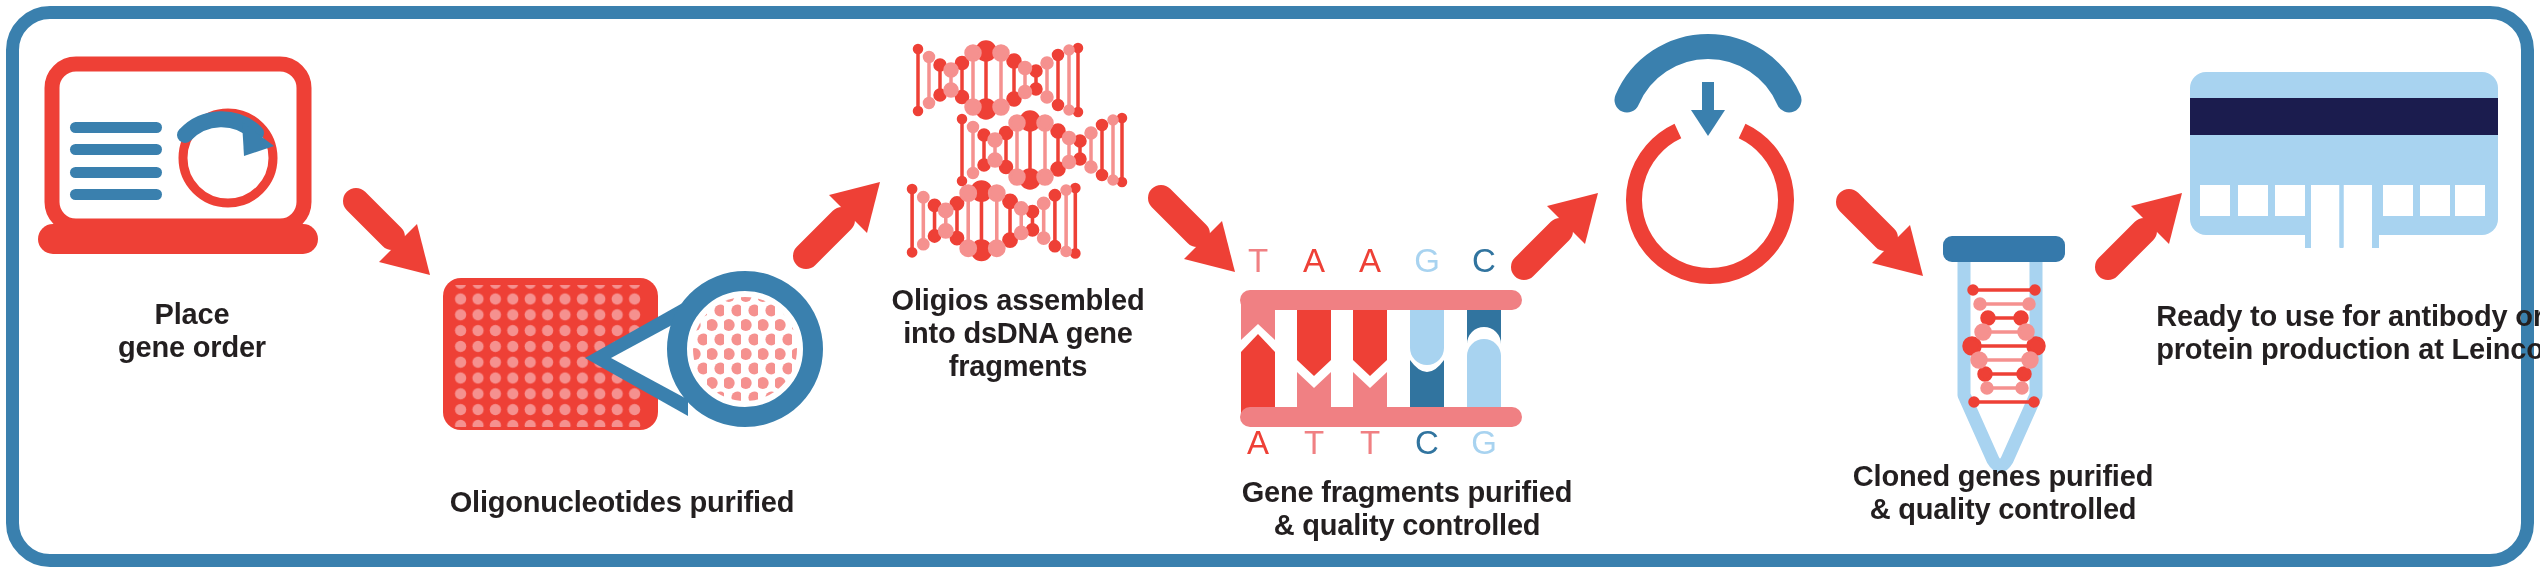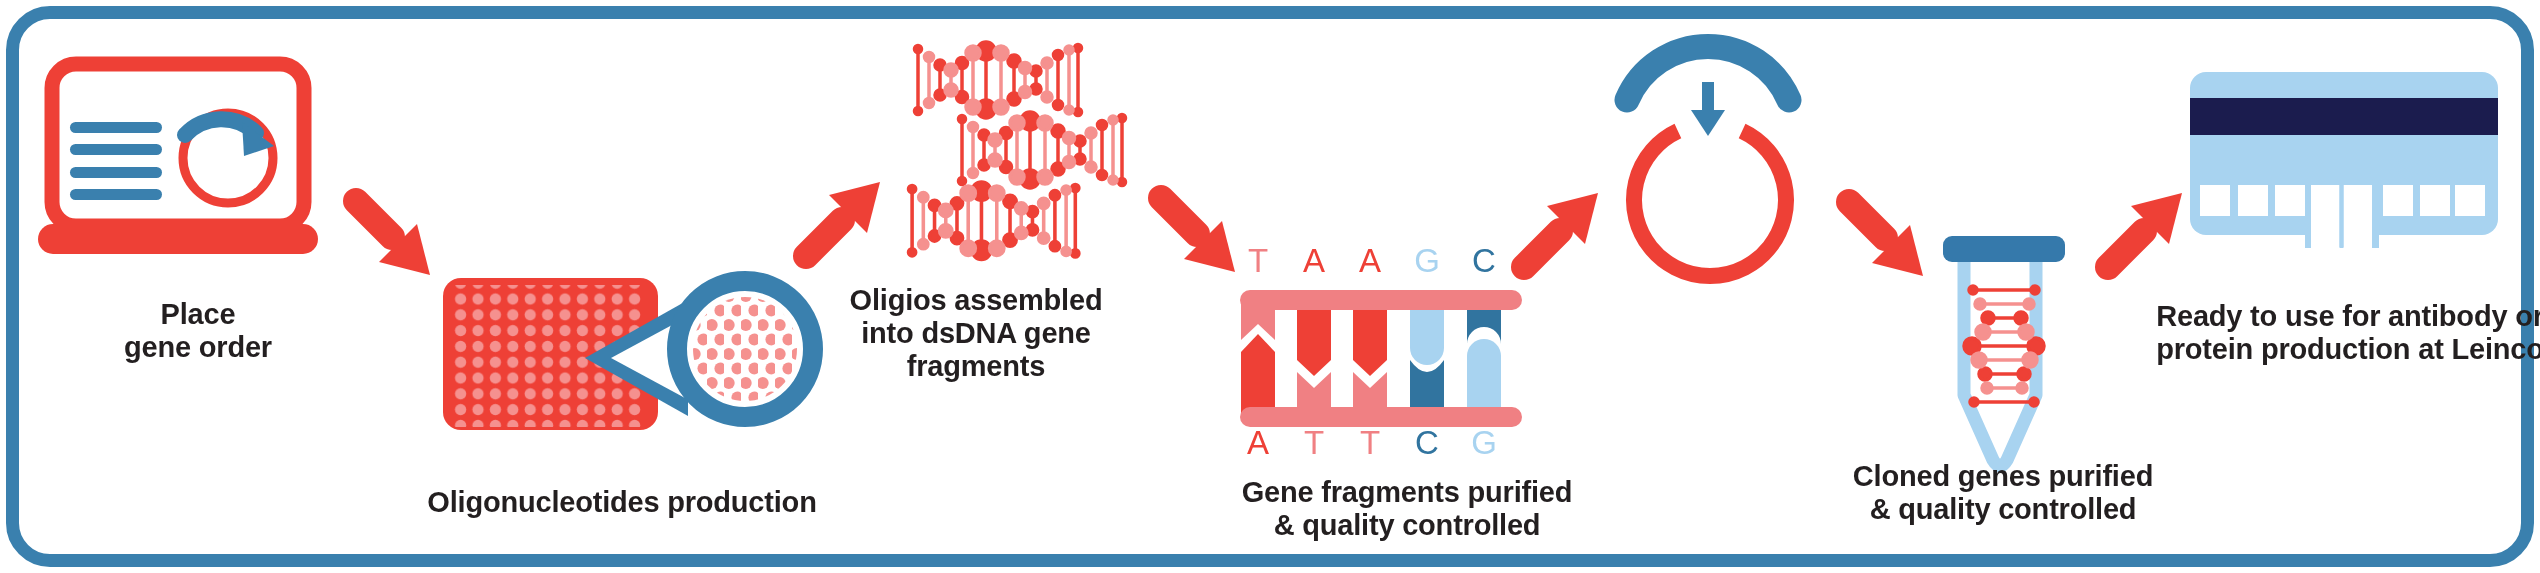--- a/index.html
+++ b/index.html
@@ -42,7 +42,7 @@
       <polygon points="236,108 204,84 206,118" fill="#3a80ae"></polygon>
     </g>
   </svg>
-  <div class="label" style="left:38px;top:298px;width:320px">Place
+  <div class="label" style="left:32px;top:298px;width:320px">Place
 gene order</div>
 
   <svg class="abs" style="left:340px;top:185px" width="100" height="100" viewBox="0 0 100 100">

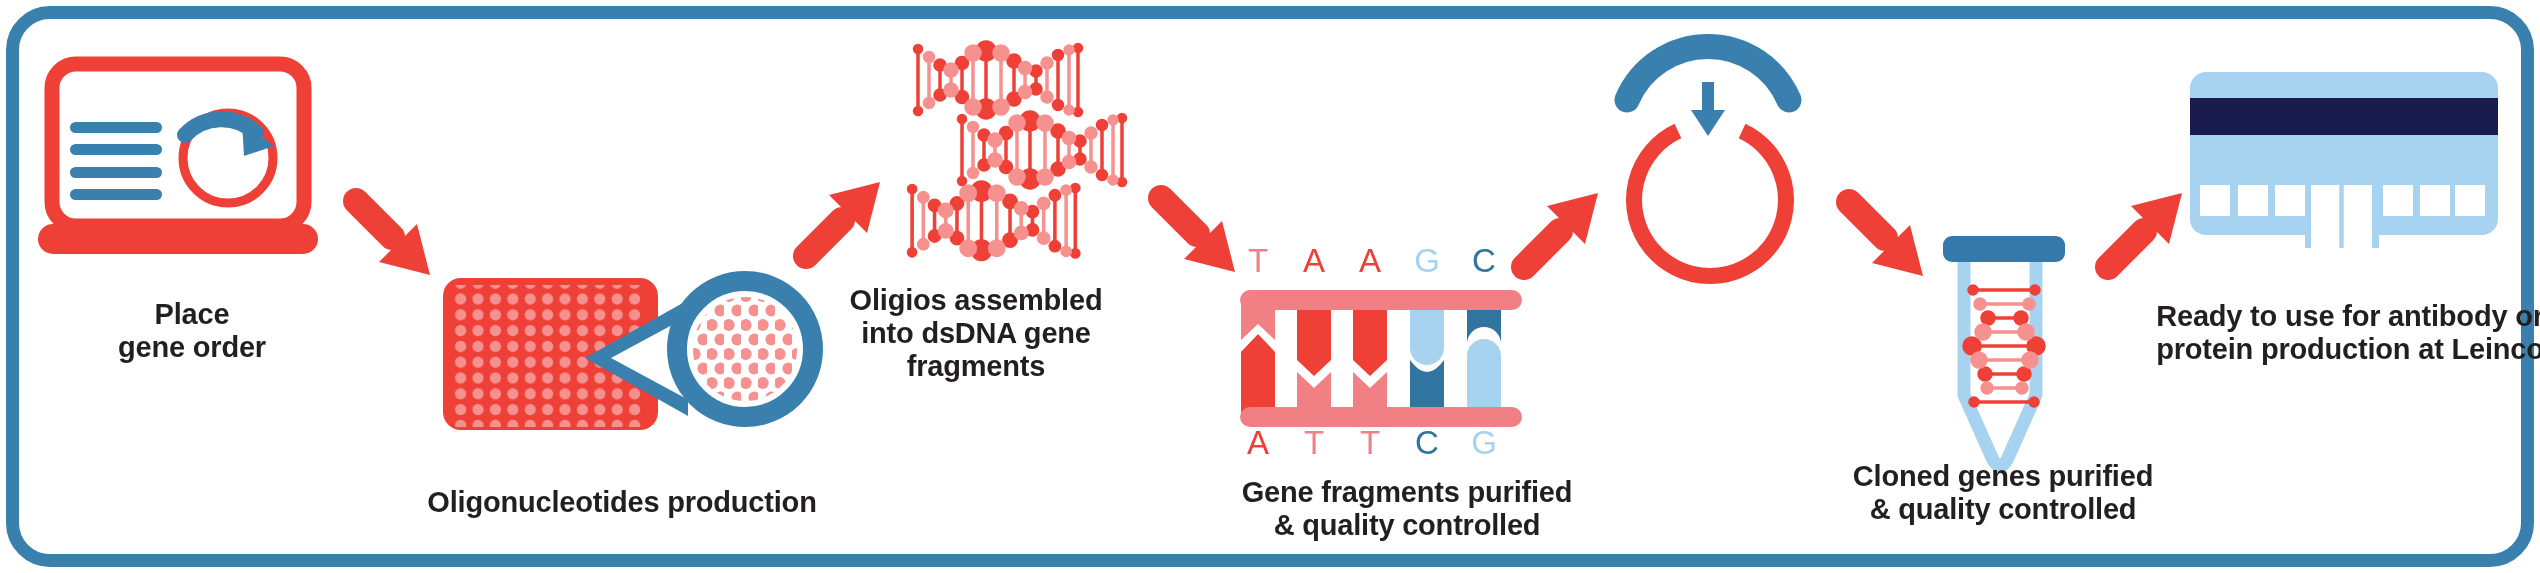--- a/index.html
+++ b/index.html
@@ -134,7 +134,7 @@
     <use href="#dna-motif" transform="translate(62,75)"></use>
     <use href="#dna-motif" transform="translate(12,145) scale(1.02)"></use>
   </svg>
-  <div class="label" style="left:816px;top:284px;width:320px">Oligios assembled
+  <div class="label" style="left:858px;top:284px;width:320px">Oligios assembled
 into dsDNA gene
 fragments</div>
 

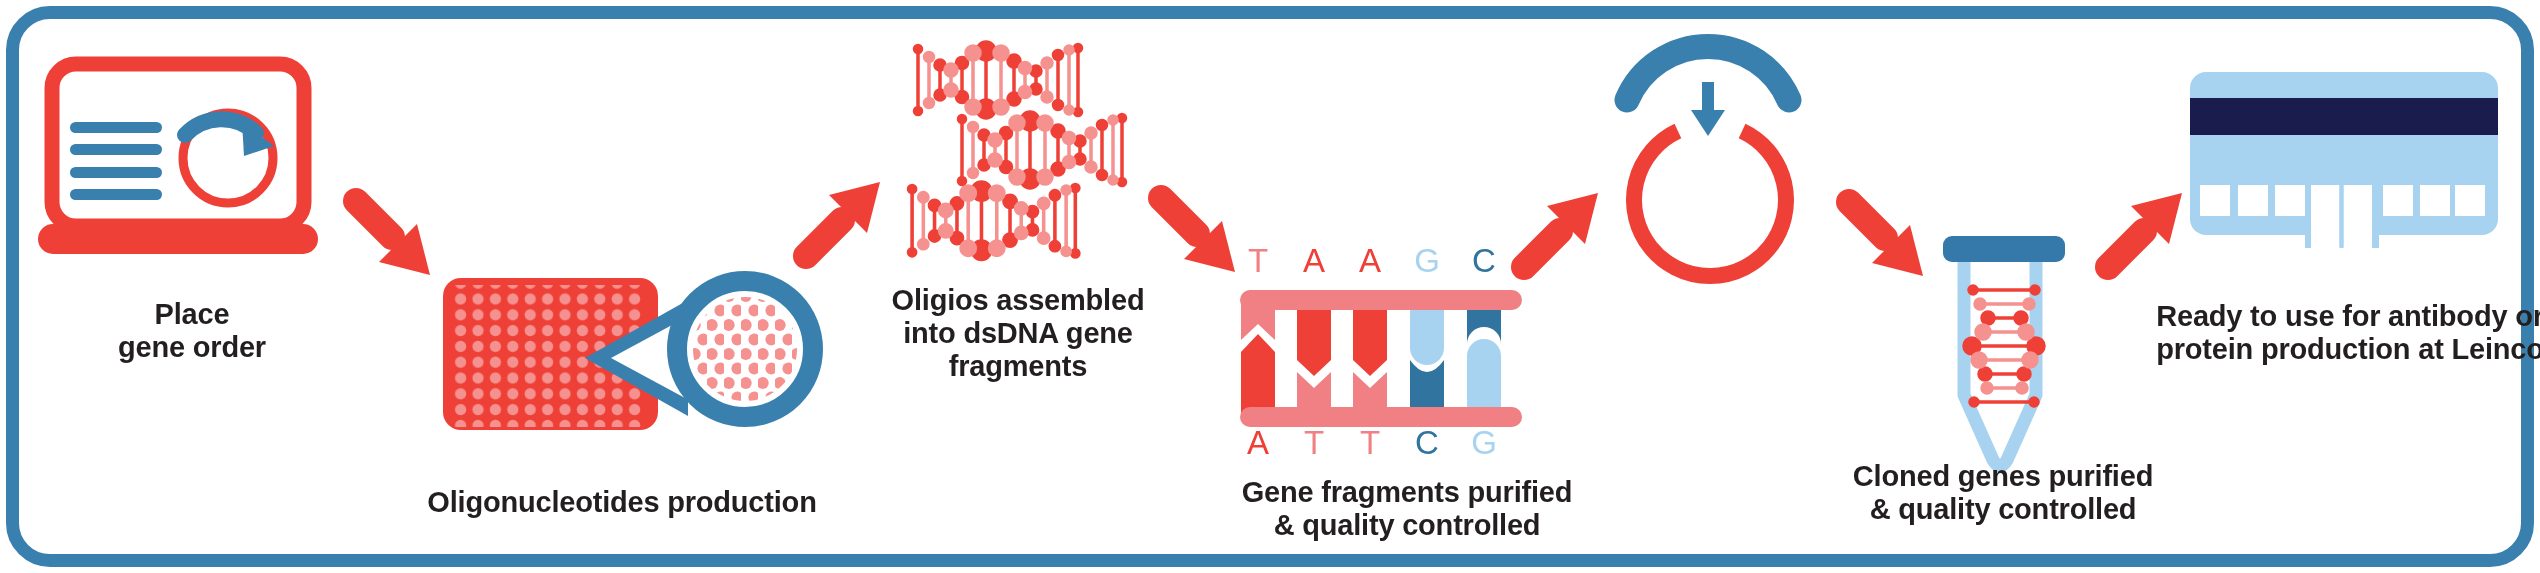--- a/index.html
+++ b/index.html
@@ -69,7 +69,7 @@
       <circle cx="310" cy="89" r="52" fill="url(#hexdots)"></circle>
     </g>
   </svg>
-  <div class="label" style="left:402px;top:486px;width:440px">Oligonucleotides production</div>
+  <div class="label" style="left:402px;top:486px;width:440px">Oligonucleotides purified</div>
 
   <svg class="abs flip" style="left:790px;top:172px" width="100" height="100" viewBox="0 0 100 100">
     <path d="M16,16 L52,52" stroke="#ee4036" stroke-width="26" stroke-linecap="round"></path>

